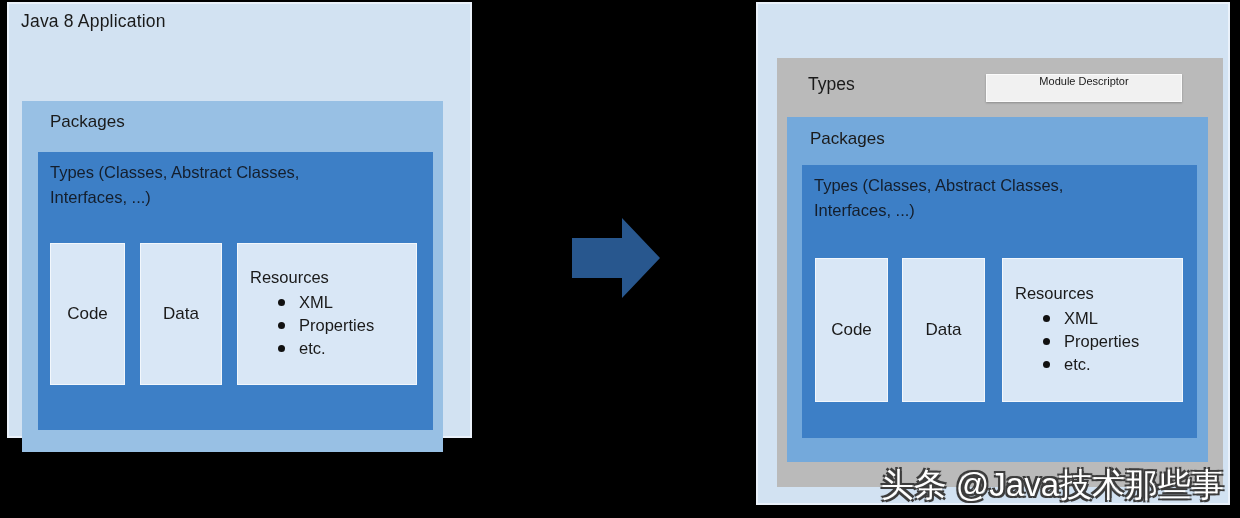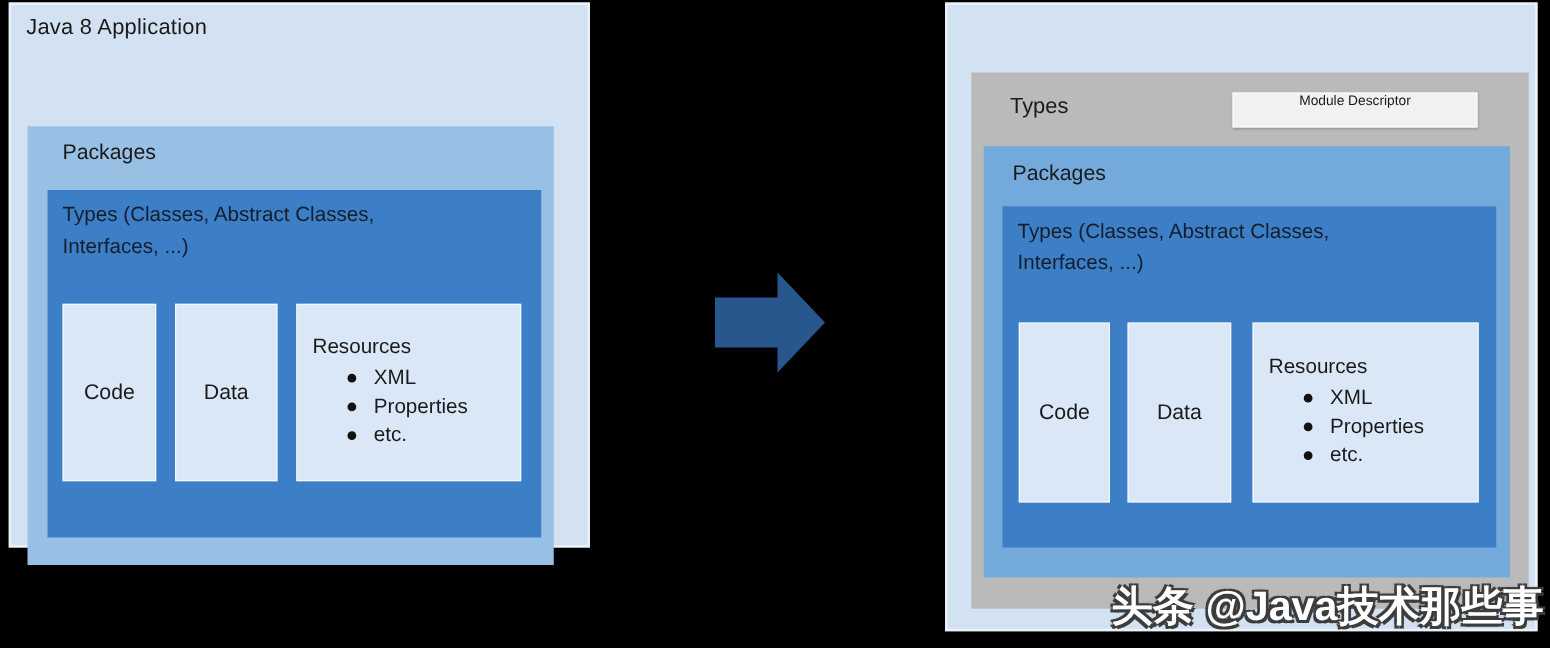--- a/index.html
+++ b/index.html
@@ -151,9 +151,9 @@
   
   .watermark {
     position: absolute;
-    right: 5px; bottom: 10px;
+    right: 16px; bottom: 10px;
     font-size: 33px;
-    font-weight: bold;
+    font-weight: normal;
     color: var(--watermark-color, #fff);
     text-shadow:
       -2px -2px 0 var(--watermark-outline, #3c3c3c),

